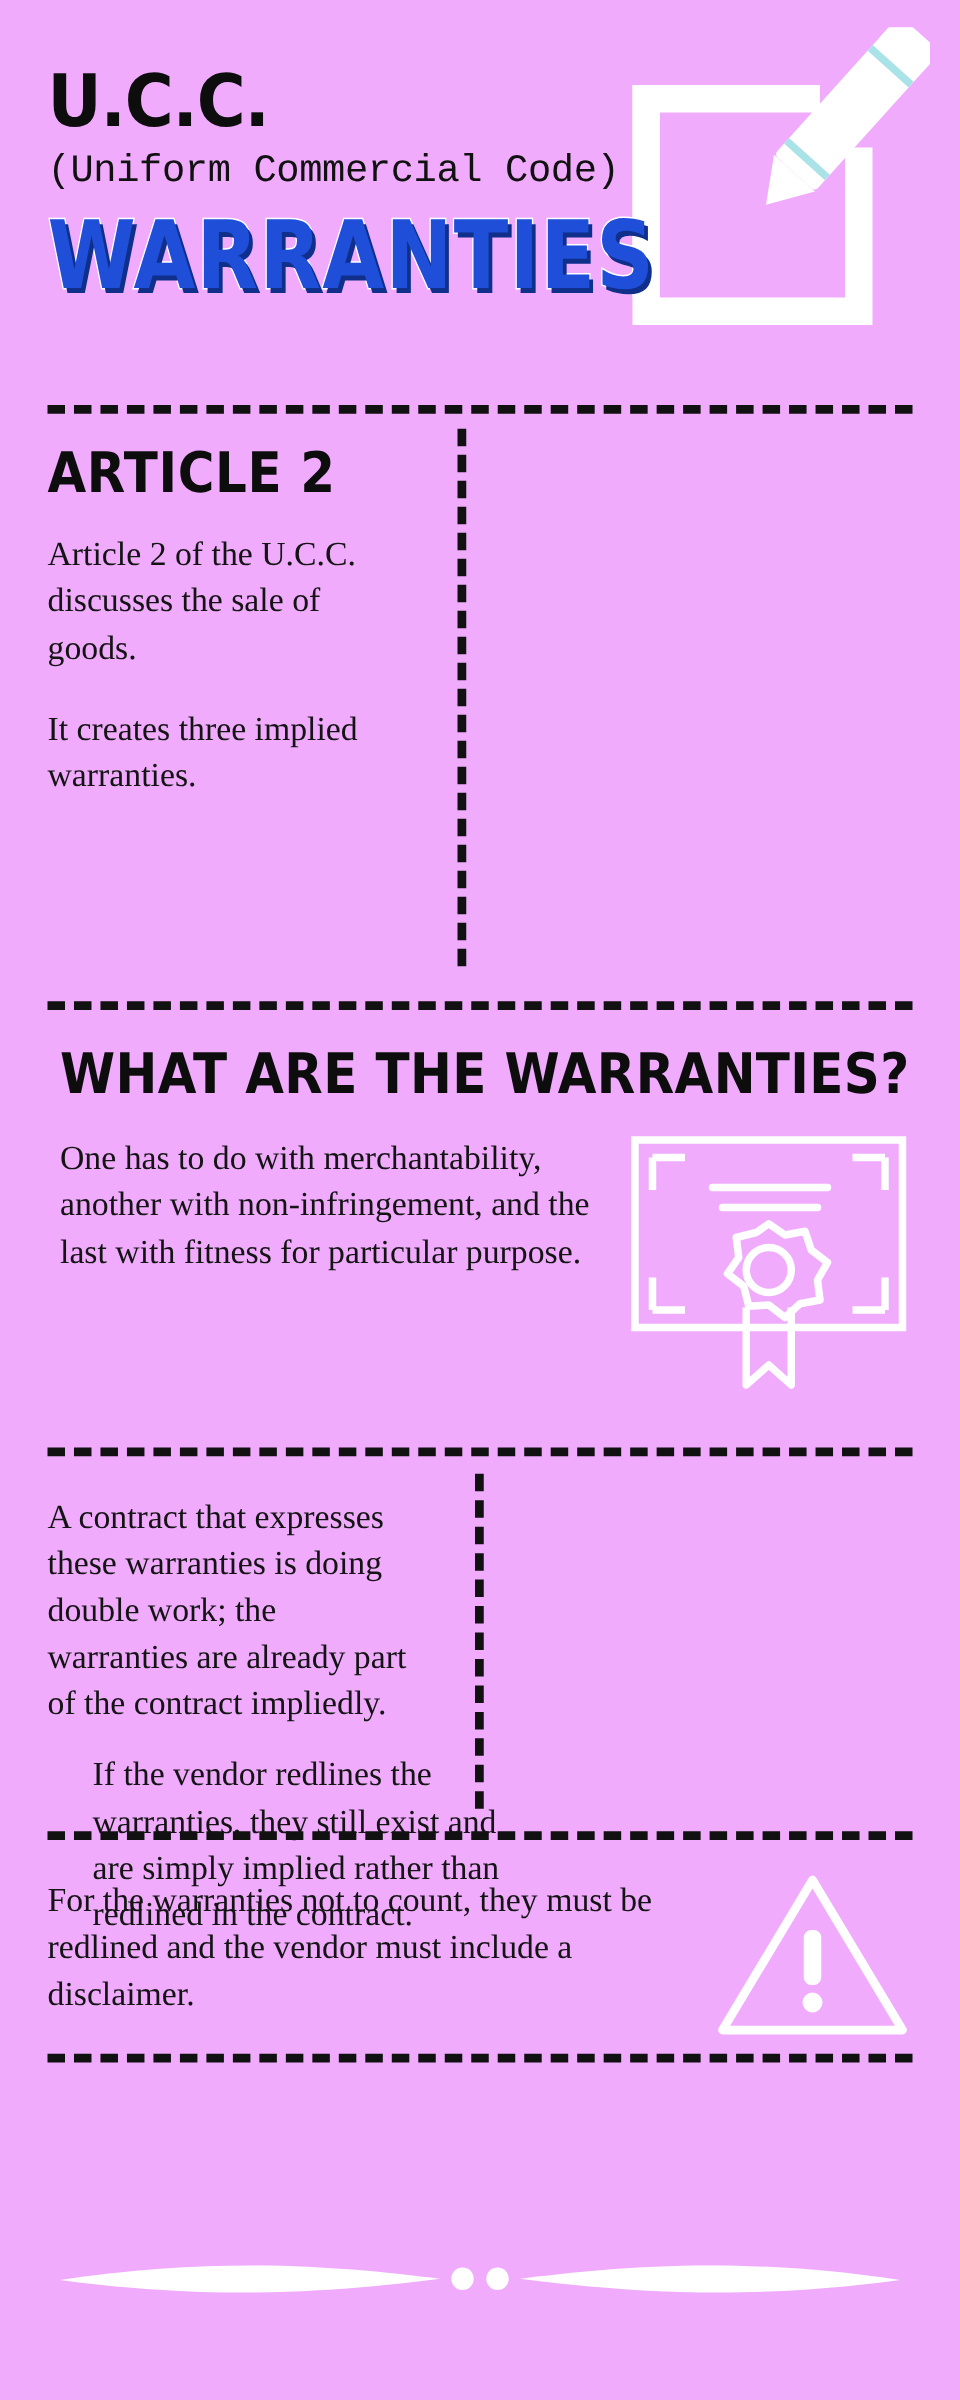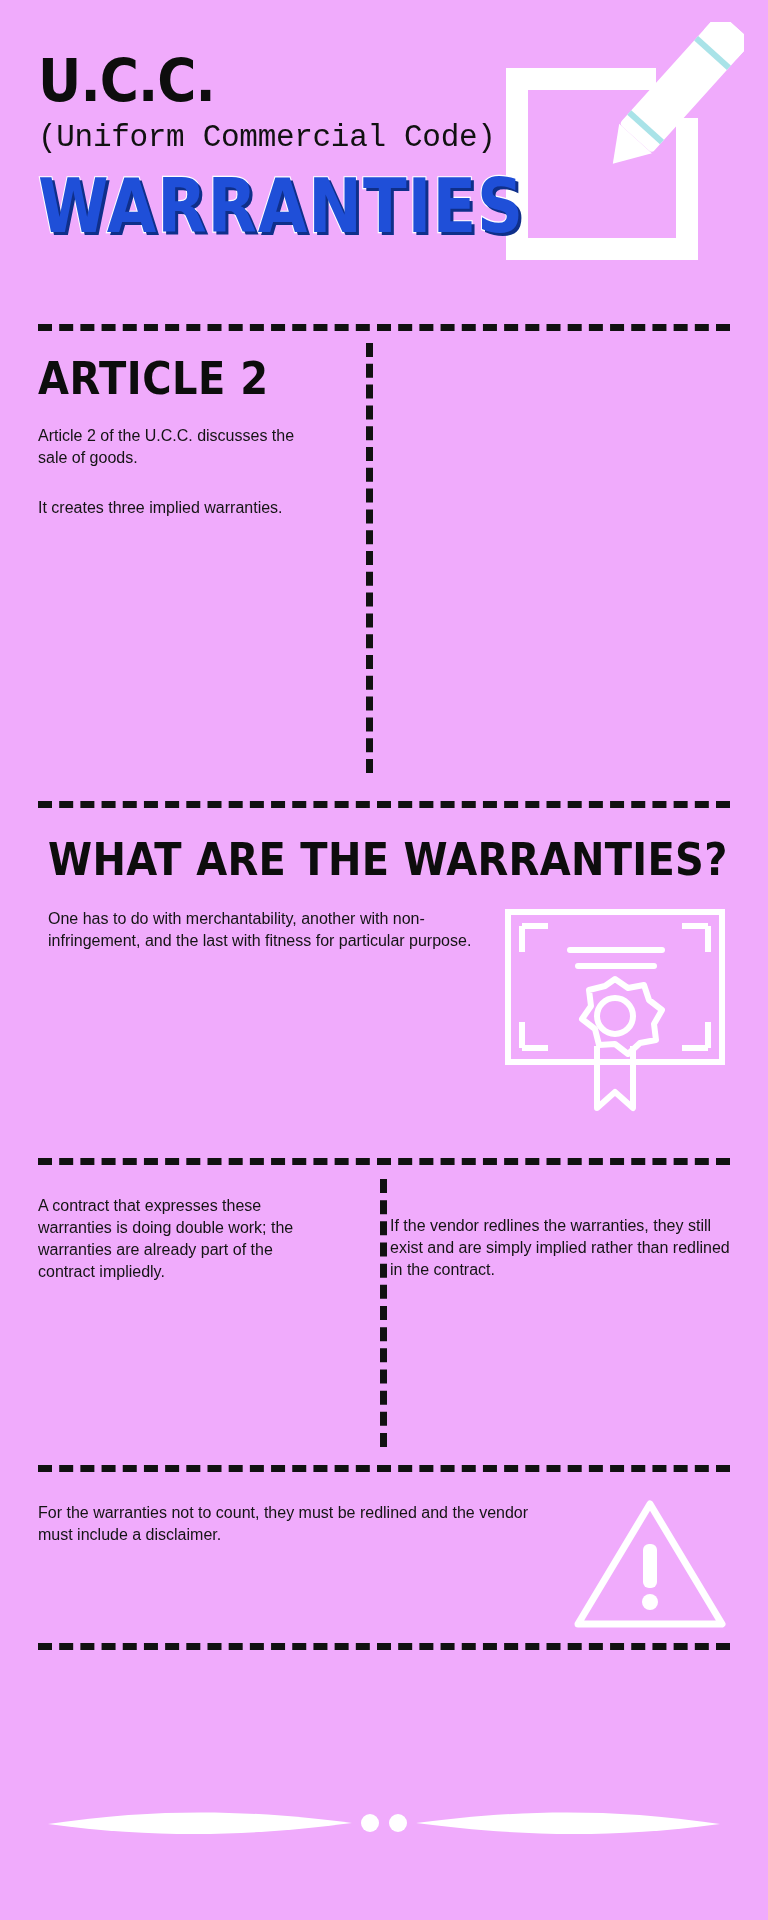--- a/index.html
+++ b/index.html
@@ -119,8 +119,8 @@
   }
 
   .body-text {
-    font-family: Liberation Sans, sans-serif;
-    font-size: 16px;
+    font-family: Liberation Serif, serif;
+    font-size: 27px;
     line-height: 1.38;
     color: #141414;
     margin: 0;

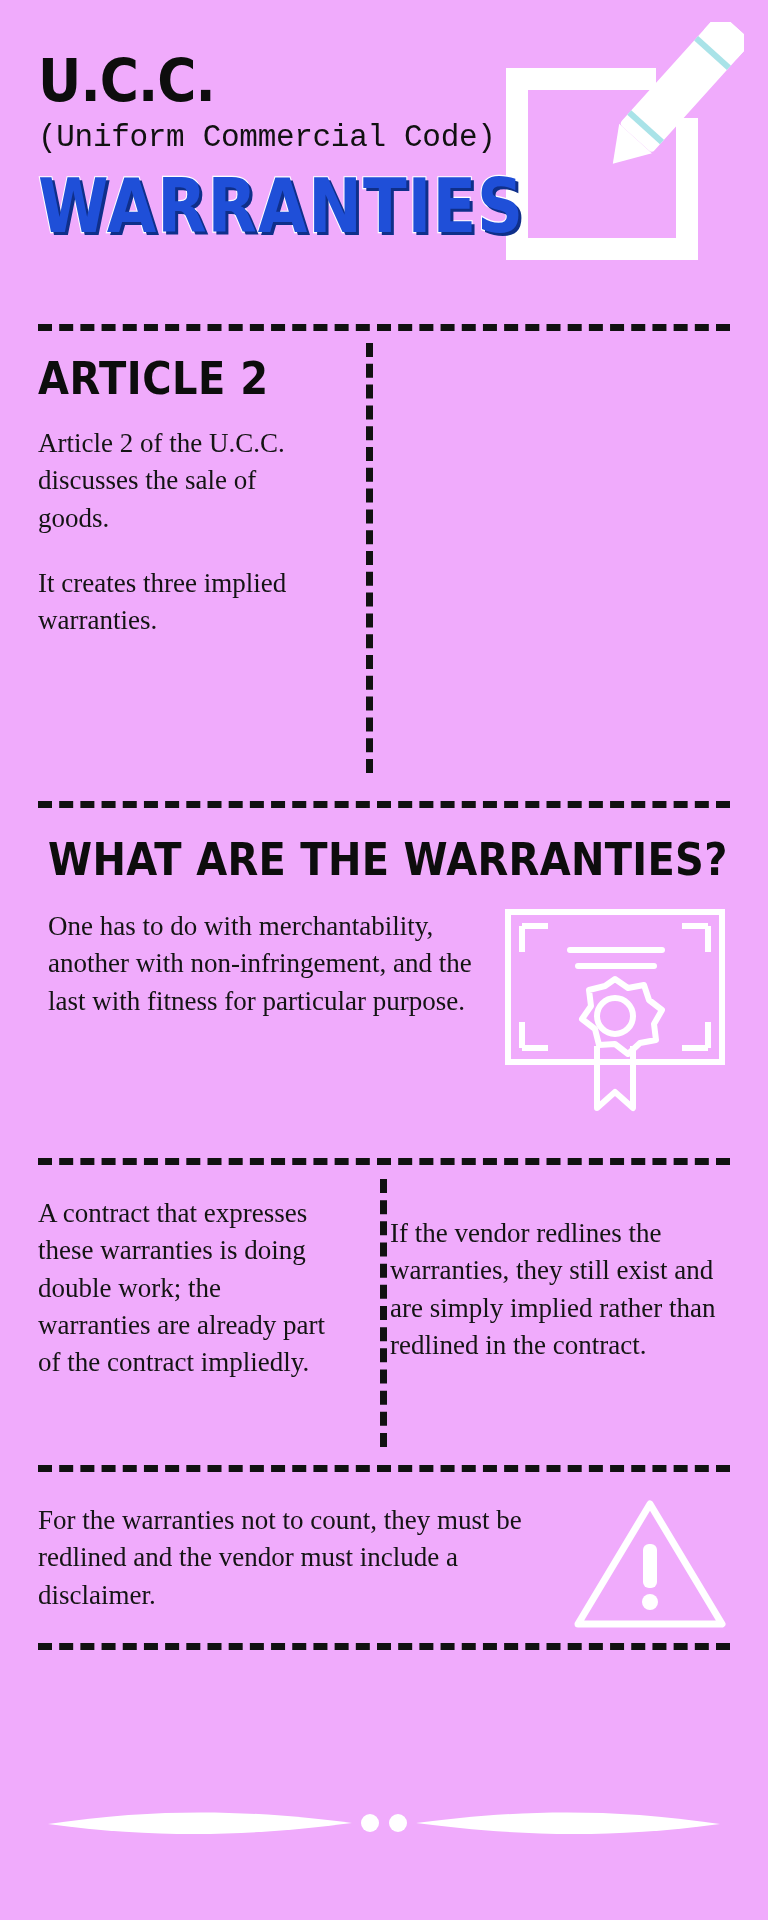--- a/index.html
+++ b/index.html
@@ -223,7 +223,7 @@
 
   <div class="section" style="height:300px;">
     <div class="dash-v" style="left:380px; top:14px; height:268px;"></div>
-    <div class="two-col" style="padding-top:30px;">
+    <div class="two-col" style="padding-top:30px;flex-direction:column;">
       <div class="col-left" style="width:316px;">
         <p class="body-text">A contract that expresses these warranties is doing double work; the warranties are already part of the contract impliedly.</p>
       </div>

